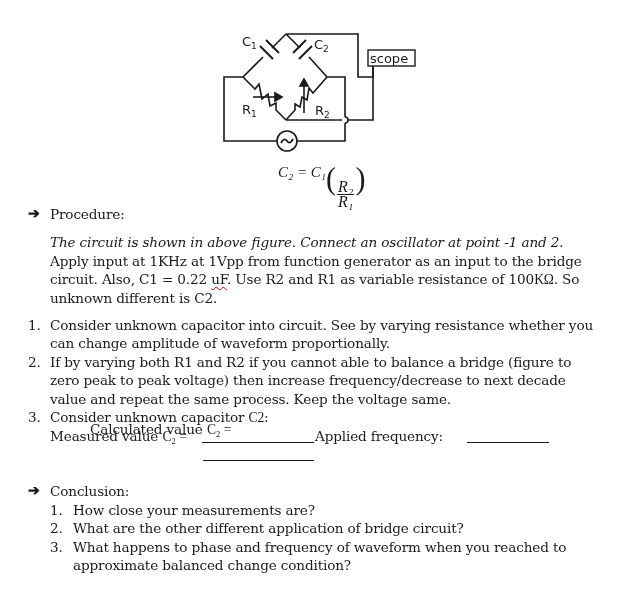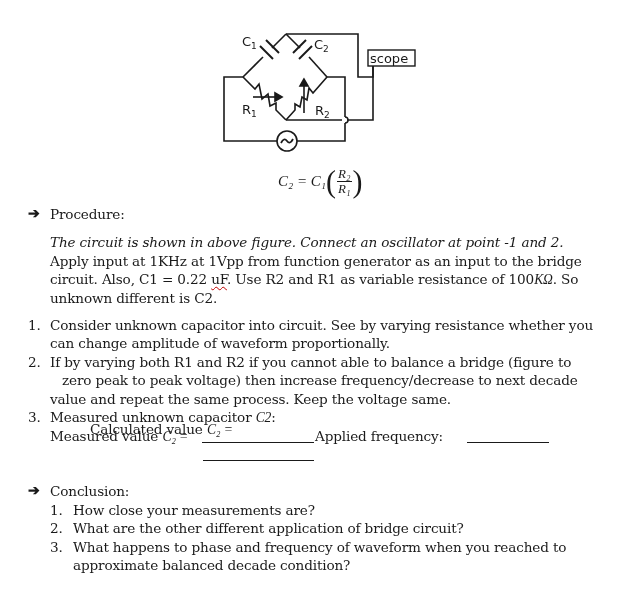--- a/index.html
+++ b/index.html
@@ -6,7 +6,7 @@
   body { width:638px; height:595px; position:relative; overflow:hidden;
          font-family:"DejaVu Serif","Liberation Serif",serif; color:#1a1a1a; }
   .circuit { position:absolute; left:0; top:0; width:638px; height:215px; }
-  .formula { position:absolute; left:278px; top:164px; font-family:"Liberation Serif",serif; font-style:italic; font-size:15px; display:flex; align-items:center; }
+  .formula { position:absolute; left:278px; top:164px; font-family:"Liberation Serif",serif; font-style:italic; font-size:15px; display:flex; }
   .formula .paren { font-size:30px; font-style:normal; line-height:1; transform:scaleY(1.05); }
   .frac { display:inline-flex; flex-direction:column; align-items:center; font-size:13px; line-height:14px; margin:3px 1px; }
   .frac .num { border-bottom:1px solid #1a1a1a; padding:0 1px; }

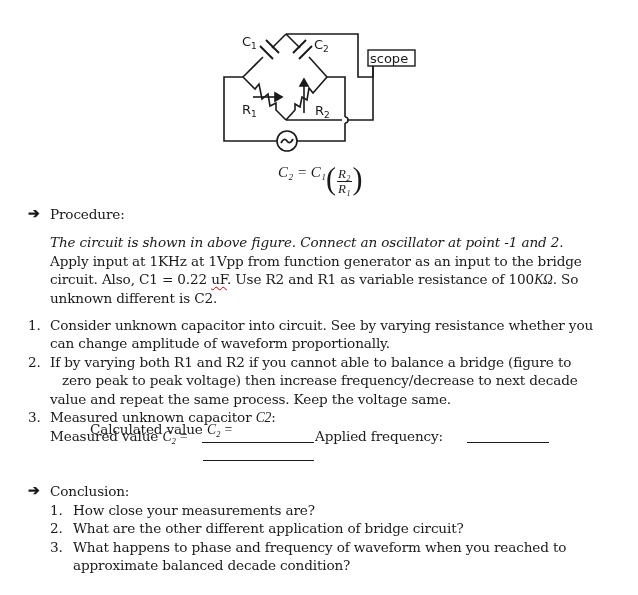--- a/index.html
+++ b/index.html
@@ -8,7 +8,7 @@
   .circuit { position:absolute; left:0; top:0; width:638px; height:215px; }
   .formula { position:absolute; left:278px; top:164px; font-family:"Liberation Serif",serif; font-style:italic; font-size:15px; display:flex; }
   .formula .paren { font-size:30px; font-style:normal; line-height:1; transform:scaleY(1.05); }
-  .frac { display:inline-flex; flex-direction:column; align-items:center; font-size:13px; line-height:14px; margin:3px 1px; }
+  .frac { display:inline-flex; flex-direction:column; align-items:center; font-size:16px; line-height:14px; margin:16px 1px; }
   .frac .num { border-bottom:1px solid #1a1a1a; padding:0 1px; }
   .txt { position:absolute; font-size:13.6px; line-height:18.6px; white-space:nowrap; letter-spacing:-0.15px; }
   .head { font-weight:normal; }

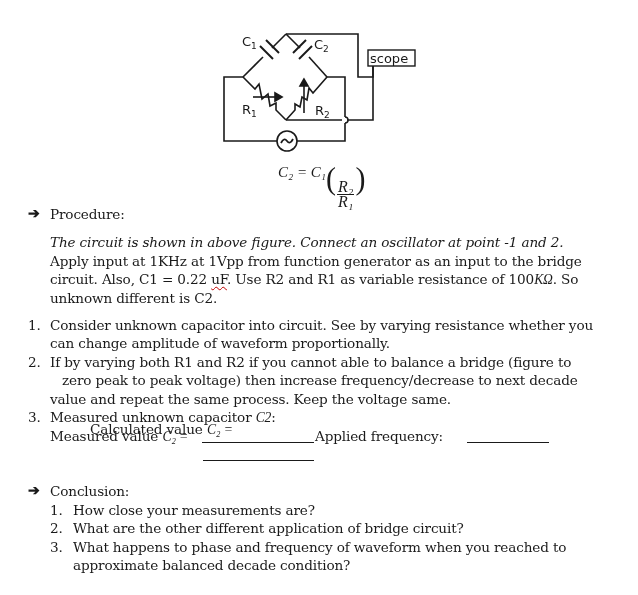--- a/index.html
+++ b/index.html
@@ -13,7 +13,7 @@
   .txt { position:absolute; font-size:13.6px; line-height:18.6px; white-space:nowrap; letter-spacing:-0.15px; }
   .head { font-weight:normal; }
   .arrow { position:absolute; font-size:14px; font-weight:bold; }
-  .it { font-style:italic; font-family:"Liberation Serif",serif; }
+  .it { font-family:"Liberation Serif",serif; }
   .blank { display:inline-block; border-bottom:1px solid #1a1a1a; height:12px; vertical-align:baseline; }
   .squiggle { text-decoration:underline wavy #c00000; text-decoration-thickness:1px; text-underline-offset:2px;margin-top:28px; }
 </style>

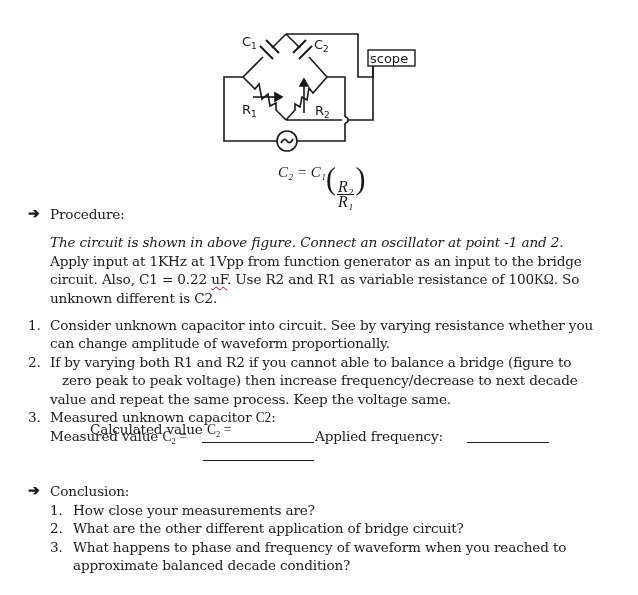--- a/index.html
+++ b/index.html
@@ -96,7 +96,7 @@
 
   <div class="txt" style="left:28px;top:353px;">2.</div>
   <div class="txt" style="left:50px;top:353px;">If by varying both R1 and R2 if you cannot able to balance a bridge (figure to</div>
-  <div class="txt" style="left:50px;top:371px;margin-left:12px;">zero peak to peak voltage) then increase frequency/decrease to next decade</div>
+  <div class="txt" style="left:50px;top:371px;">zero peak to peak voltage) then increase frequency/decrease to next decade</div>
   <div class="txt" style="left:50px;top:390px;">value and repeat the same process. Keep the voltage same.</div>
 
   <div class="txt" style="left:28px;top:408px;">3.</div>

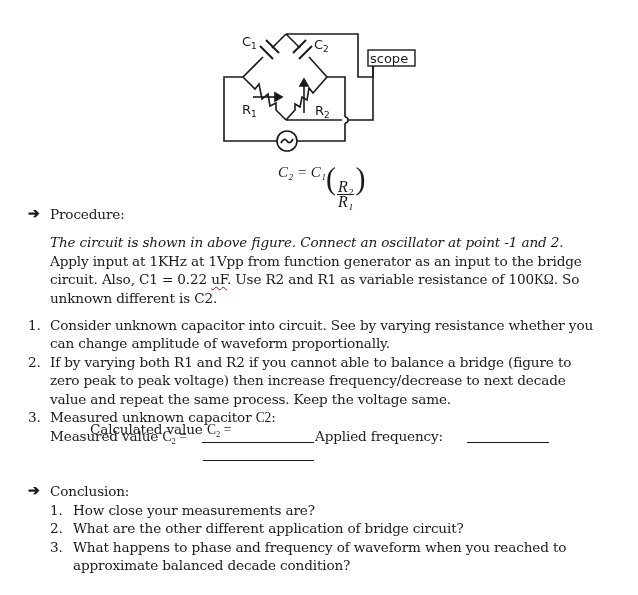--- a/index.html
+++ b/index.html
@@ -100,7 +100,7 @@
   <div class="txt" style="left:50px;top:390px;">value and repeat the same process. Keep the voltage same.</div>
 
   <div class="txt" style="left:28px;top:408px;">3.</div>
-  <div class="txt" style="left:50px;top:408px;"><span>Measured unknown capacitor </span><span class="it">C2</span><span>:</span></div>
+  <div class="txt" style="left:50px;top:408px;"><span>Consider unknown capacitor </span><span class="it">C2</span><span>:</span></div>
 
   <div class="txt" style="left:50px;top:427px;">
     <span>Measured value </span><span class="it">C₂ =</span>

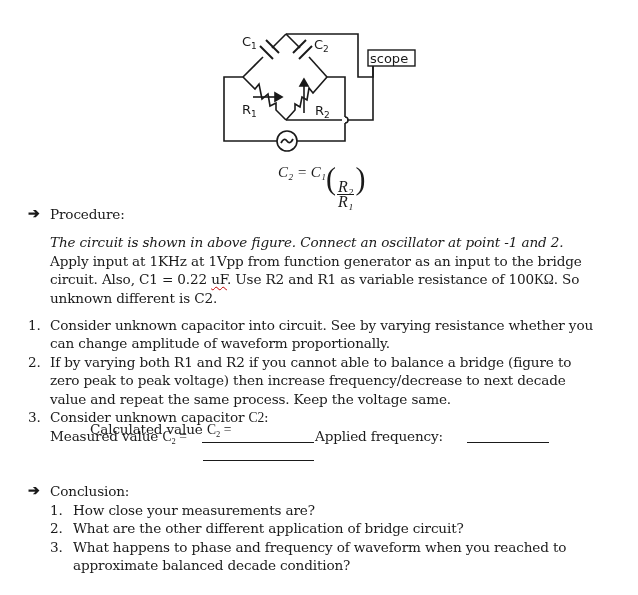--- a/index.html
+++ b/index.html
@@ -127,7 +127,7 @@
 
   <div class="txt" style="left:50px;top:538px;">3.</div>
   <div class="txt" style="left:73px;top:538px;">What happens to phase and frequency of waveform when you reached to</div>
-  <div class="txt" style="left:73px;top:556px;">approximate balanced decade condition?</div>
+  <div class="txt" style="left:73px;top:556px;">approximate balanced change condition?</div>
 </div>
 
 </body></html>

